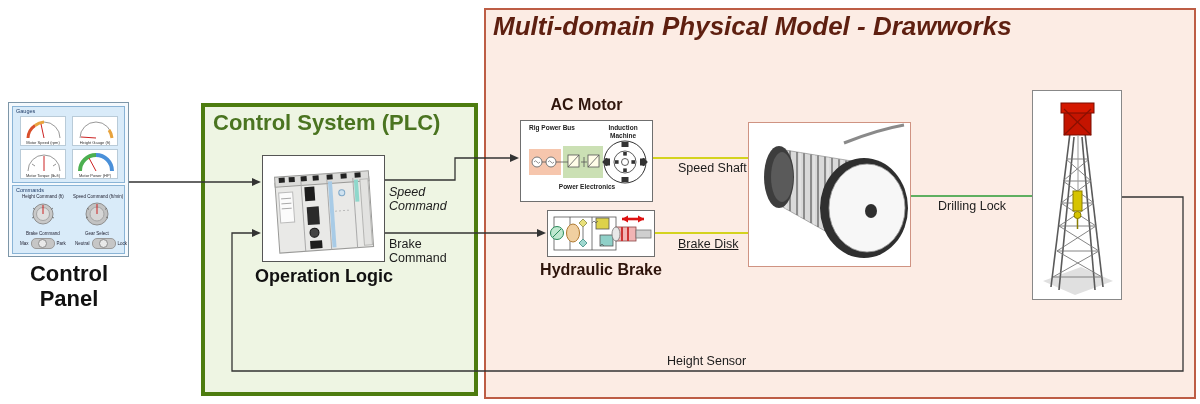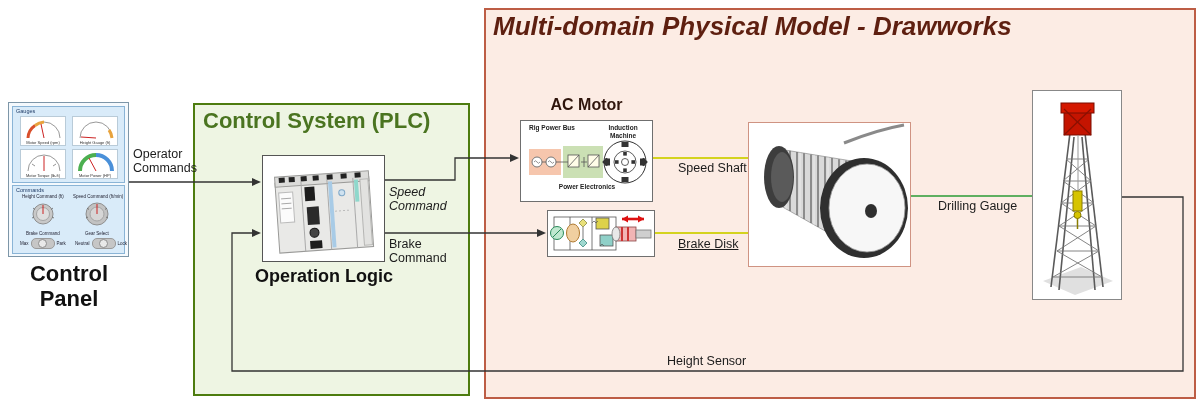--- a/index.html
+++ b/index.html
@@ -7,7 +7,7 @@
           font-family:"Liberation Sans",sans-serif;overflow:hidden;}
   .abs{position:absolute;}
   
-  .plc-region{left:193px;top:103px;width:277px;height:293px;background:#eef5e3;border:2px solid #4d7c0f;box-sizing:border-box;z-index:1;}
+  .plc-region{left:201px;top:103px;width:277px;height:293px;background:#eef5e3;border:4px solid #4d7c0f;box-sizing:border-box;z-index:1;}
   .phys-region{left:484px;top:8px;width:712px;height:391px;background:#fcece4;border:2px solid #bd5d45;box-sizing:border-box;z-index:1;}
   .plc-title{left:8px;top:3px;font-size:22px;font-weight:bold;color:#4a7420;white-space:nowrap;}
   .phys-title{left:7px;top:1px;font-size:26px;font-weight:bold;color:#5e1f10;white-space:nowrap;font-style:italic;}

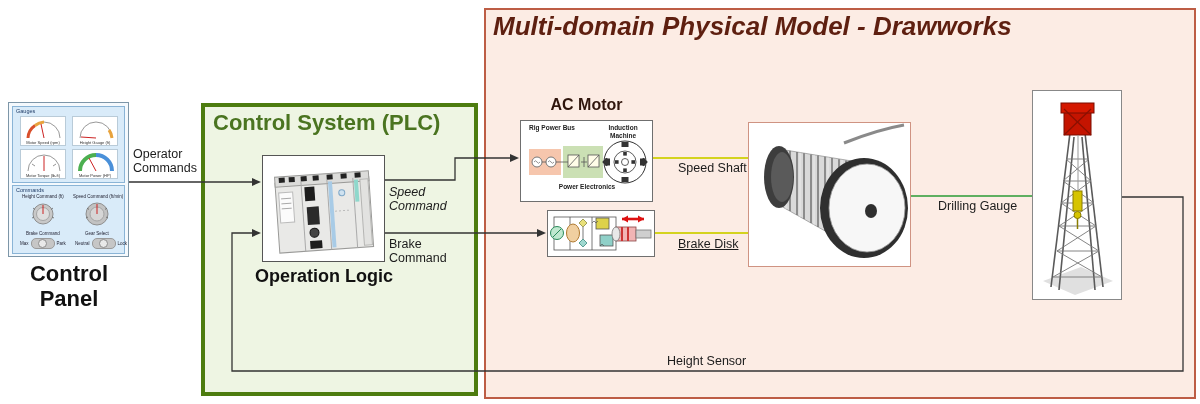--- a/index.html
+++ b/index.html
@@ -65,7 +65,6 @@
     <path d="M911,196 H1032" stroke="#5faf60" stroke-width="2" fill="none"></path>
   </svg>
 
-  <div class="abs conn-label" style="left:133px;top:147px;width:72px;">Operator Commands</div>
   <div class="abs conn-label" style="left:389px;top:185px;width:64px;font-style:italic;">Speed Command</div>
   <div class="abs conn-label" style="left:389px;top:237px;width:64px;">Brake Command</div>
   <div class="abs conn-label" style="left:678px;top:161px;width:90px;">Speed Shaft</div>

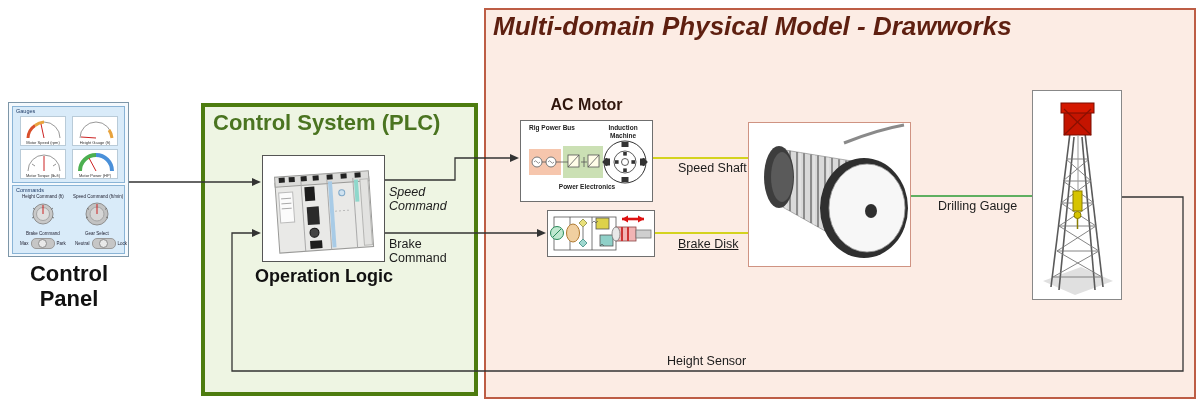--- a/index.html
+++ b/index.html
@@ -69,7 +69,7 @@
   <div class="abs conn-label" style="left:389px;top:237px;width:64px;">Brake Command</div>
   <div class="abs conn-label" style="left:678px;top:161px;width:90px;">Speed Shaft</div>
   <div class="abs conn-label" style="left:678px;top:237px;width:90px;text-decoration:underline;">Brake Disk</div>
-  <div class="abs conn-label" style="left:938px;top:199px;width:90px;">Drilling Gauge</div>
+  <div class="abs conn-label" style="left:938px;top:199px;width:90px;">Drilling Lock</div>
   <div class="abs conn-label" style="left:667px;top:354px;width:95px;">Height Sensor</div>
 
   <div class="abs cpanel">

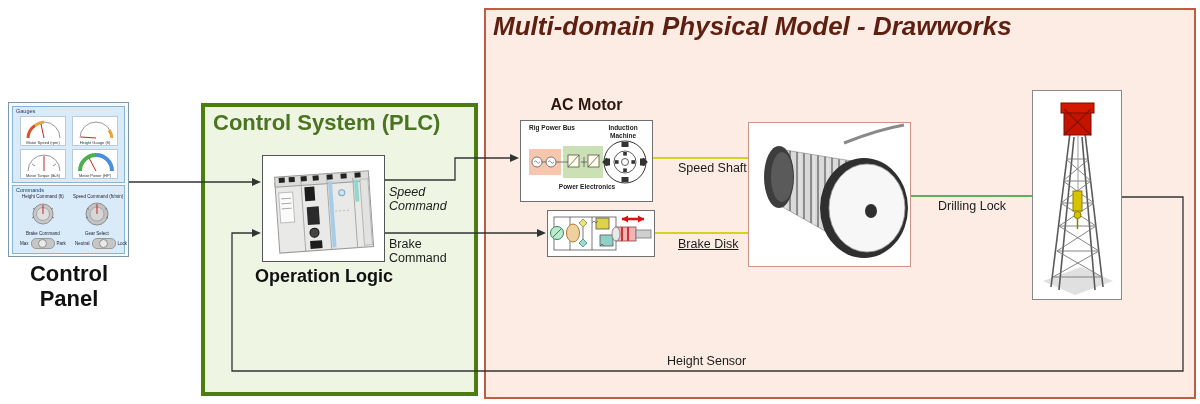--- a/index.html
+++ b/index.html
@@ -256,6 +256,7 @@
       <polygon points="96,8 90,4.5 90,11.5" fill="#dd1111"></polygon>
     </svg>
   </div>
+  <div class="abs block-label maroon" style="left:520px;top:261px;width:162px;font-size:16px;">Hydraulic Brake</div>
 
   <div class="abs block" style="left:748px;top:122px;width:163px;height:145px;border-color:#cf9382;">
     <svg width="161" height="143" viewBox="0 0 161 143">

